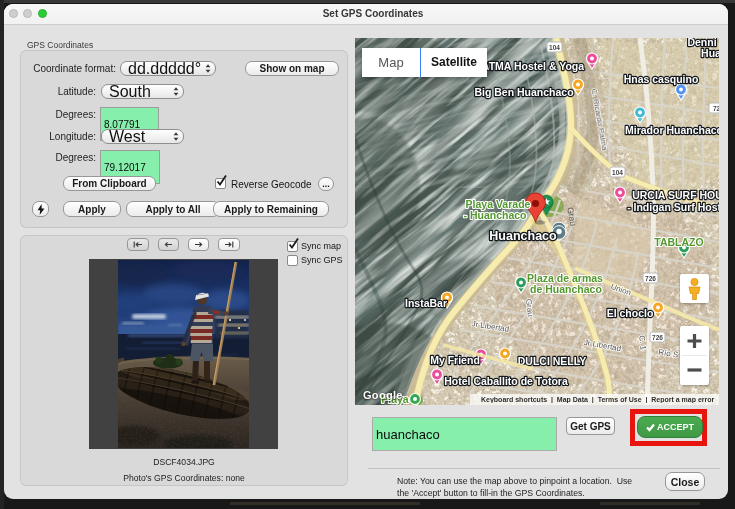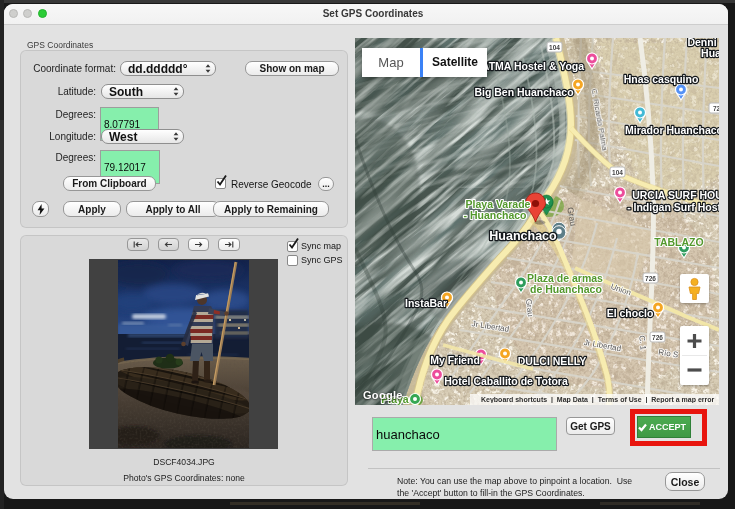--- a/index.html
+++ b/index.html
@@ -12,7 +12,7 @@
 .box{position:absolute;left:20px;width:328px;background:rgba(0,0,0,0.04);border:1px solid rgba(0,0,0,0.09);border-radius:6px;box-sizing:border-box}
 .lbl{position:absolute;font-size:10px;color:#1e1e1e;white-space:nowrap;line-height:12px}
 .btn{position:absolute;background:linear-gradient(#ffffff,#ebebeb);border:1px solid #979797;border-radius:7px;font-weight:bold;font-size:10px;color:#1a1a1a;display:flex;align-items:center;justify-content:center;box-sizing:border-box;white-space:nowrap}
-.pop{position:absolute;background:linear-gradient(#ffffff,#e6e6e6);border:1px solid #8f8f8f;border-radius:7px;font-weight:bold;font-size:12px;color:#111;box-sizing:border-box;white-space:nowrap}
+.pop{position:absolute;background:linear-gradient(#ffffff,#e6e6e6);border:1px solid #8f8f8f;border-radius:7px;font-weight:normal;font-size:16px;color:#111;box-sizing:border-box;white-space:nowrap}
 .pop .tx{position:absolute;left:7px;top:0;height:100%;display:flex;align-items:center}
 .pop svg{position:absolute;right:4px;top:50%;margin-top:-5px}
 .fld{position:absolute;background:#86efac;border:1px solid #9d9d9d;font-size:10px;color:#0a0a0a;box-sizing:border-box;padding:16px 3px;display:flex;align-items:center}

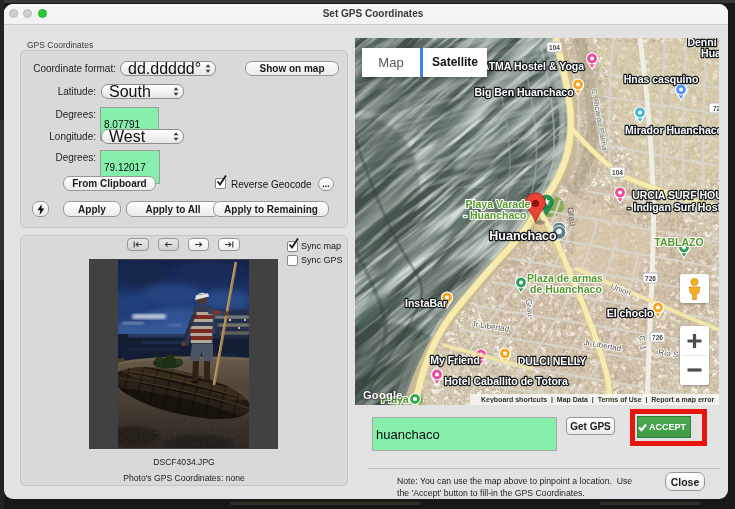--- a/index.html
+++ b/index.html
@@ -522,7 +522,7 @@
 
 </div>
 <div class="abs" style="left:362px;top:48px;width:125px;height:29px;background:#fff;box-shadow:0 1px 4px rgba(0,0,0,0.3);display:flex">
-  <div style="width:58px;text-align:center;font-size:13px;color:#565656;line-height:29px;border-right:3px solid #3b82f6">Map</div>
+  <div style="width:58px;text-align:center;font-size:13px;color:#565656;line-height:29px;border-right:1px solid #3b82f6">Map</div>
   <div style="flex:1;text-align:center;font-size:12px;font-weight:bold;color:#111;line-height:29px">Satellite</div>
 </div>
 <div class="abs" style="left:680px;top:274px;width:29px;height:29px;background:#fff;border-radius:2px;box-shadow:0 1px 3px rgba(0,0,0,0.3)">

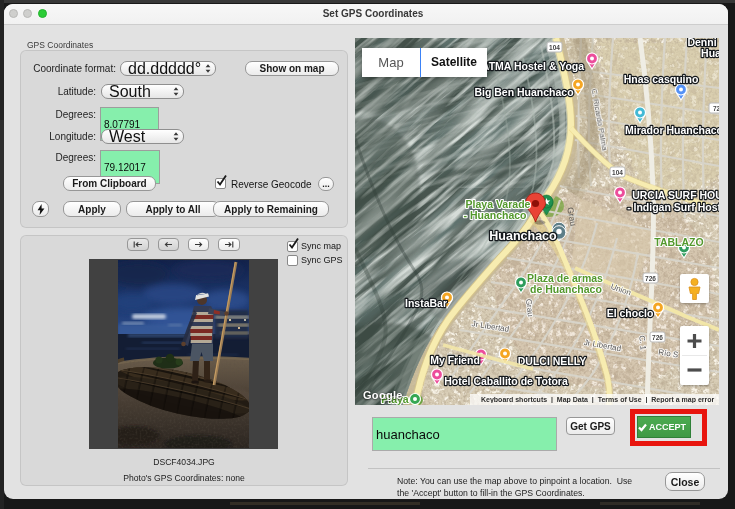--- a/index.html
+++ b/index.html
@@ -549,7 +549,7 @@
 <div class="fld" style="left:372px;top:417px;width:185px;height:18px;font-size:13px;border-color:#aaa">huanchaco</div>
 <div class="btn" style="left:566px;top:417px;width:49px;height:18px;border-radius:4px">Get GPS</div>
 <div class="abs" style="left:630px;top:409px;width:77px;height:37px;border:5px solid #e8150e;box-sizing:border-box"></div>
-<div class="abs" style="left:637px;top:416px;width:54px;height:22px;background:linear-gradient(#4cab51,#3f9945);border:1px solid #2f8038;border-radius:0;box-sizing:border-box;display:flex;align-items:center;justify-content:flex-start">
+<div class="abs" style="left:637px;top:416px;width:66px;height:22px;background:linear-gradient(#4cab51,#3f9945);border:1px solid #2f8038;border-radius:8px;box-sizing:border-box;display:flex;align-items:center;justify-content:center">
   <svg width="9" height="9" viewBox="0 0 9 9" style="margin-right:2px">
       <path d="M1 4.5L3.5 7L8 1.5" stroke="#fff" stroke-width="2.2" fill="none"></path>
     </svg>

